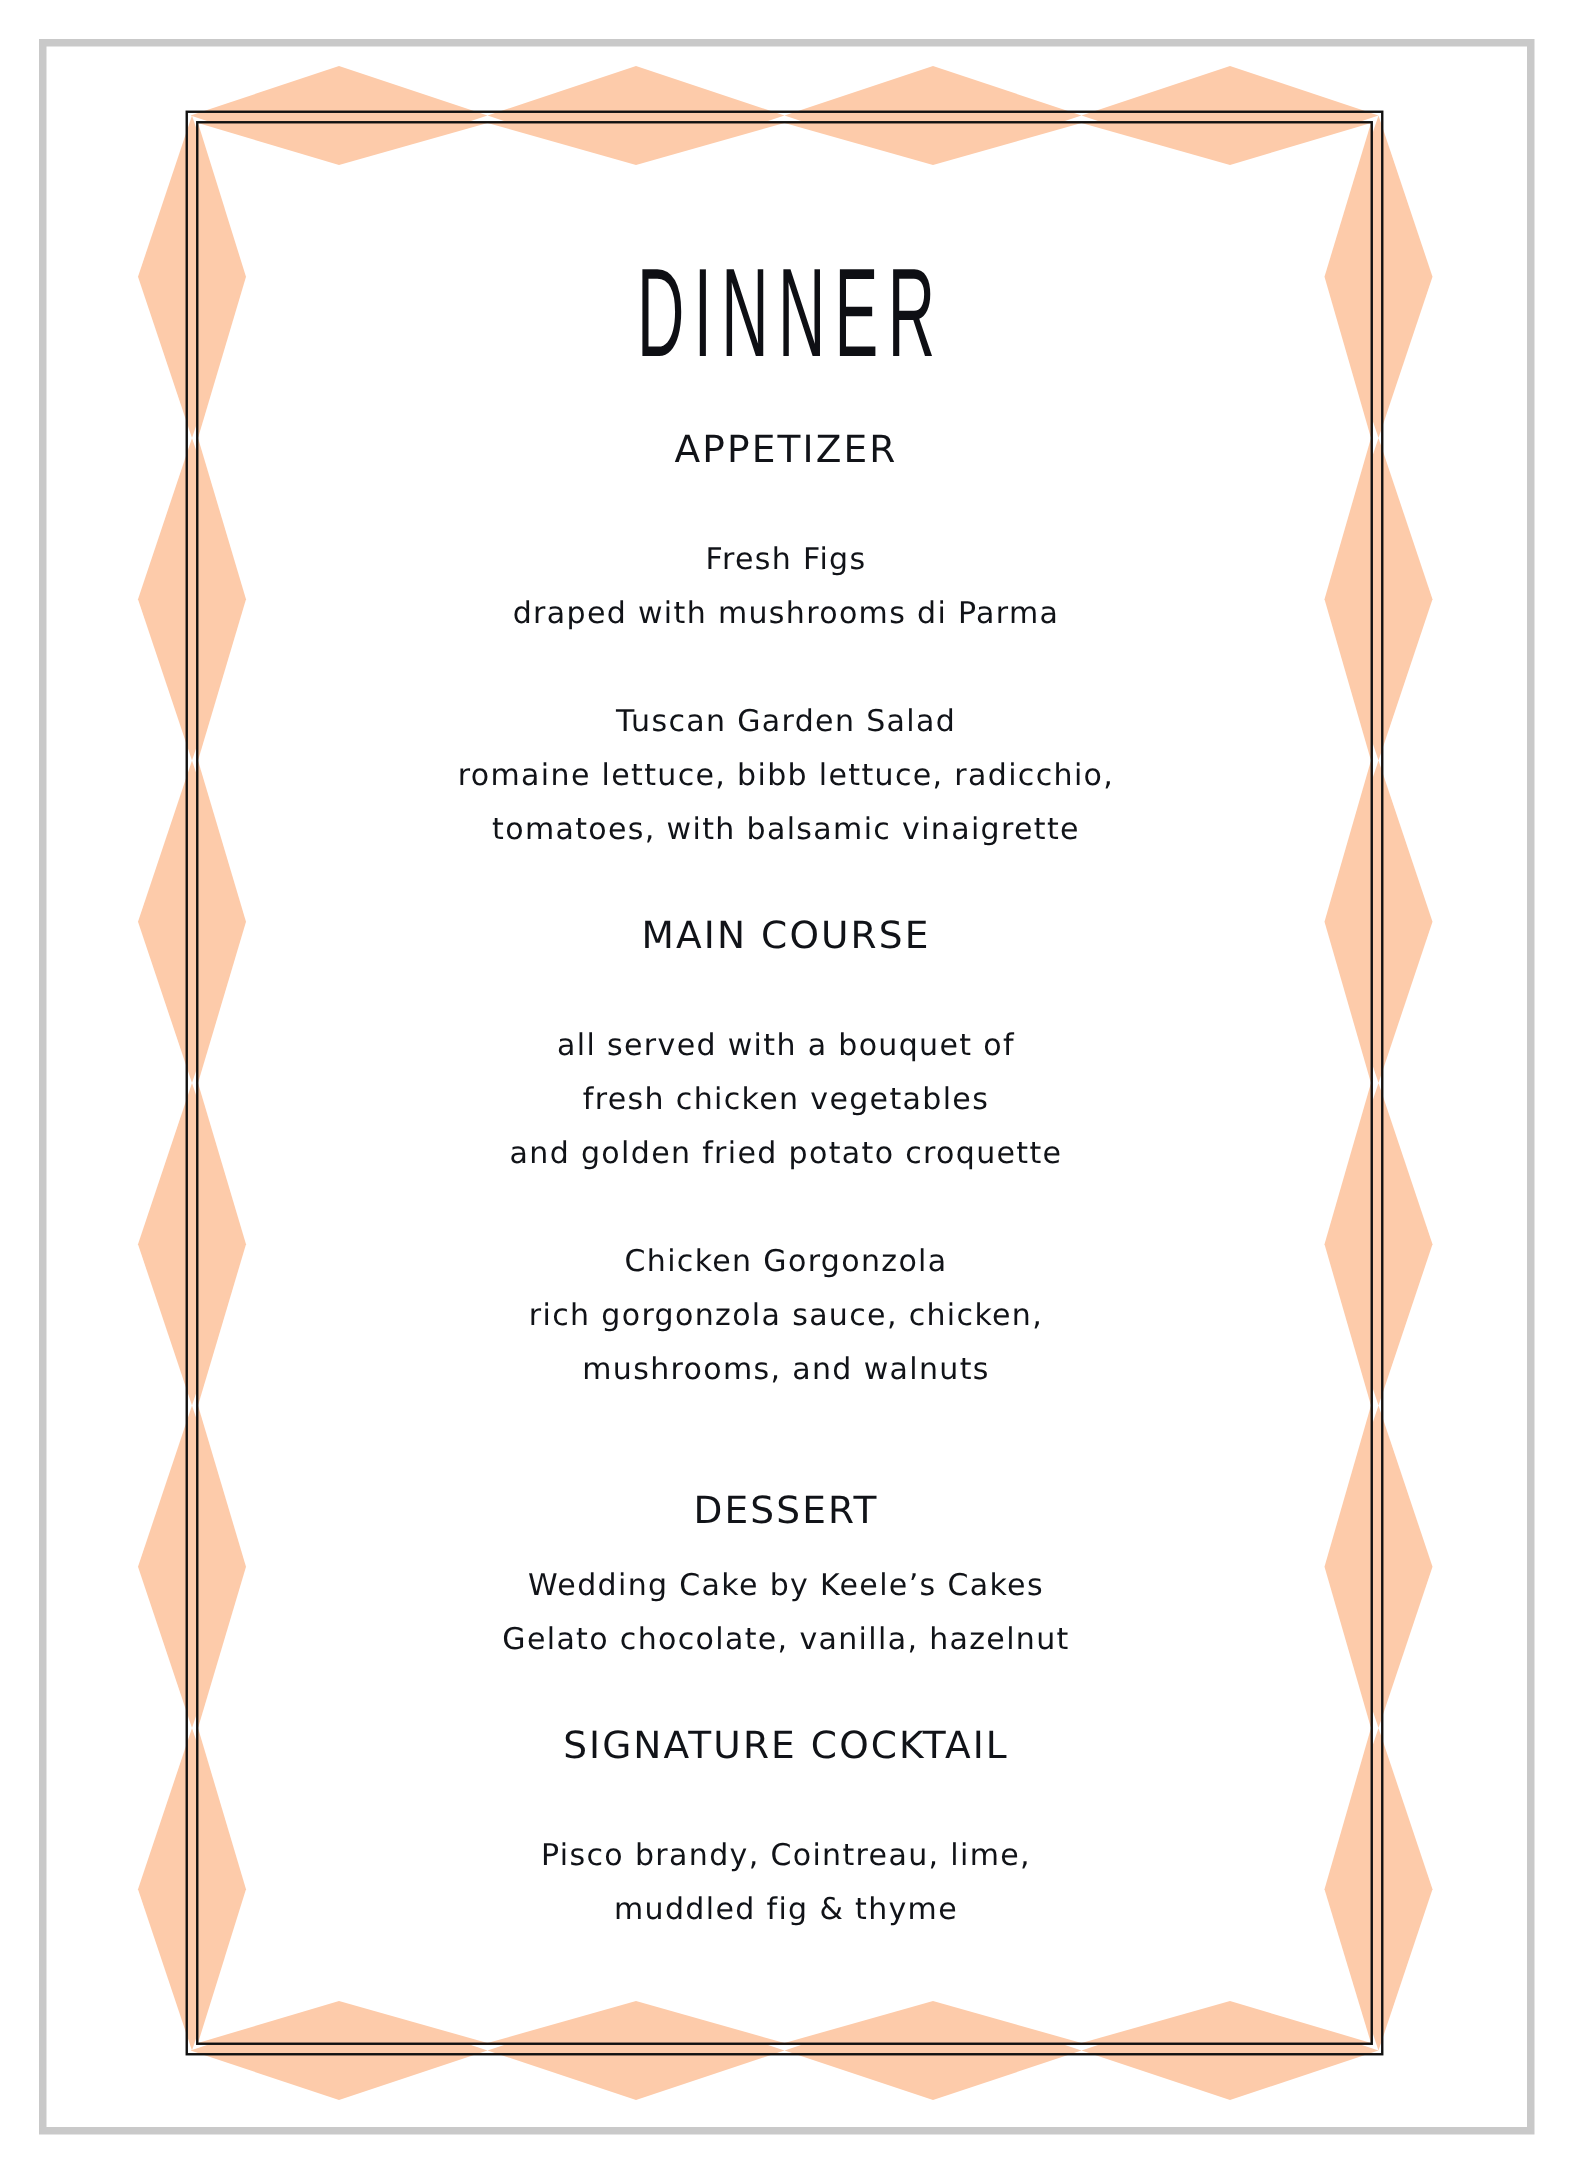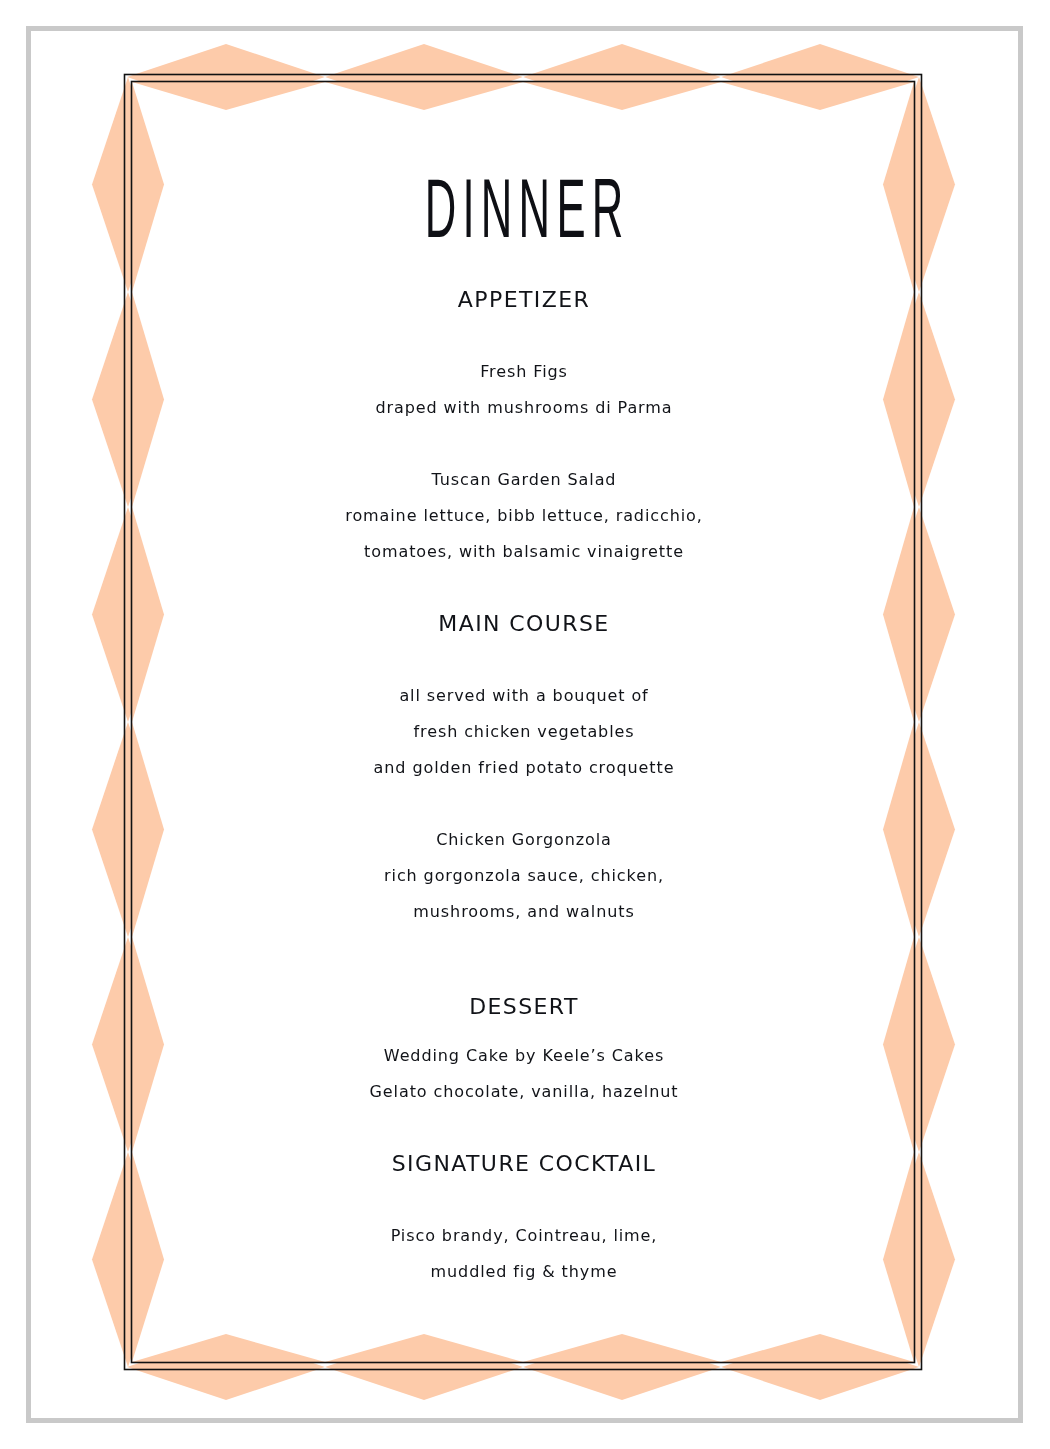--- a/index.html
+++ b/index.html
@@ -27,7 +27,7 @@
     font-size: 16px; line-height: 26px; letter-spacing: 0.9px;
     white-space: nowrap;
   }
-  .line.heading { font-size: 22px; letter-spacing: 1.4px; }
+  .line.heading { font-size: 25px; letter-spacing: 1.4px; }
 </style>
 </head>
 <body>

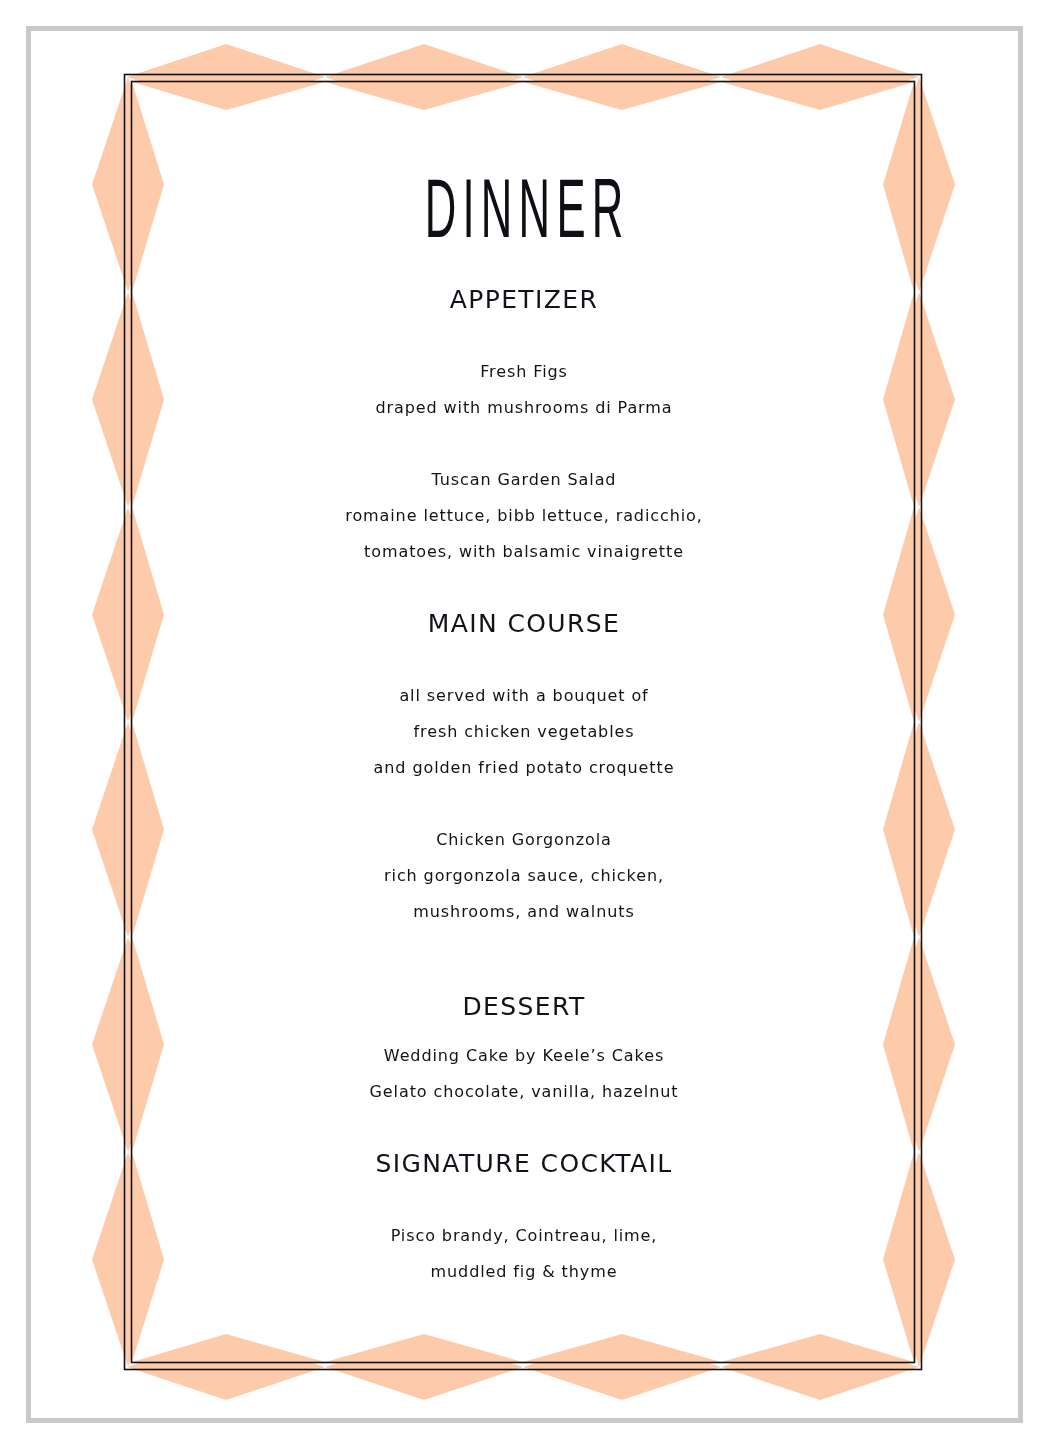--- a/index.html
+++ b/index.html
@@ -24,7 +24,7 @@
   }
   .line {
     position: absolute; left: 0; right: 0;
-    font-size: 16px; line-height: 26px; letter-spacing: 0.9px;
+    font-size: 20px; line-height: 26px; letter-spacing: 0.9px;
     white-space: nowrap;
   }
   .line.heading { font-size: 25px; letter-spacing: 1.4px; }

